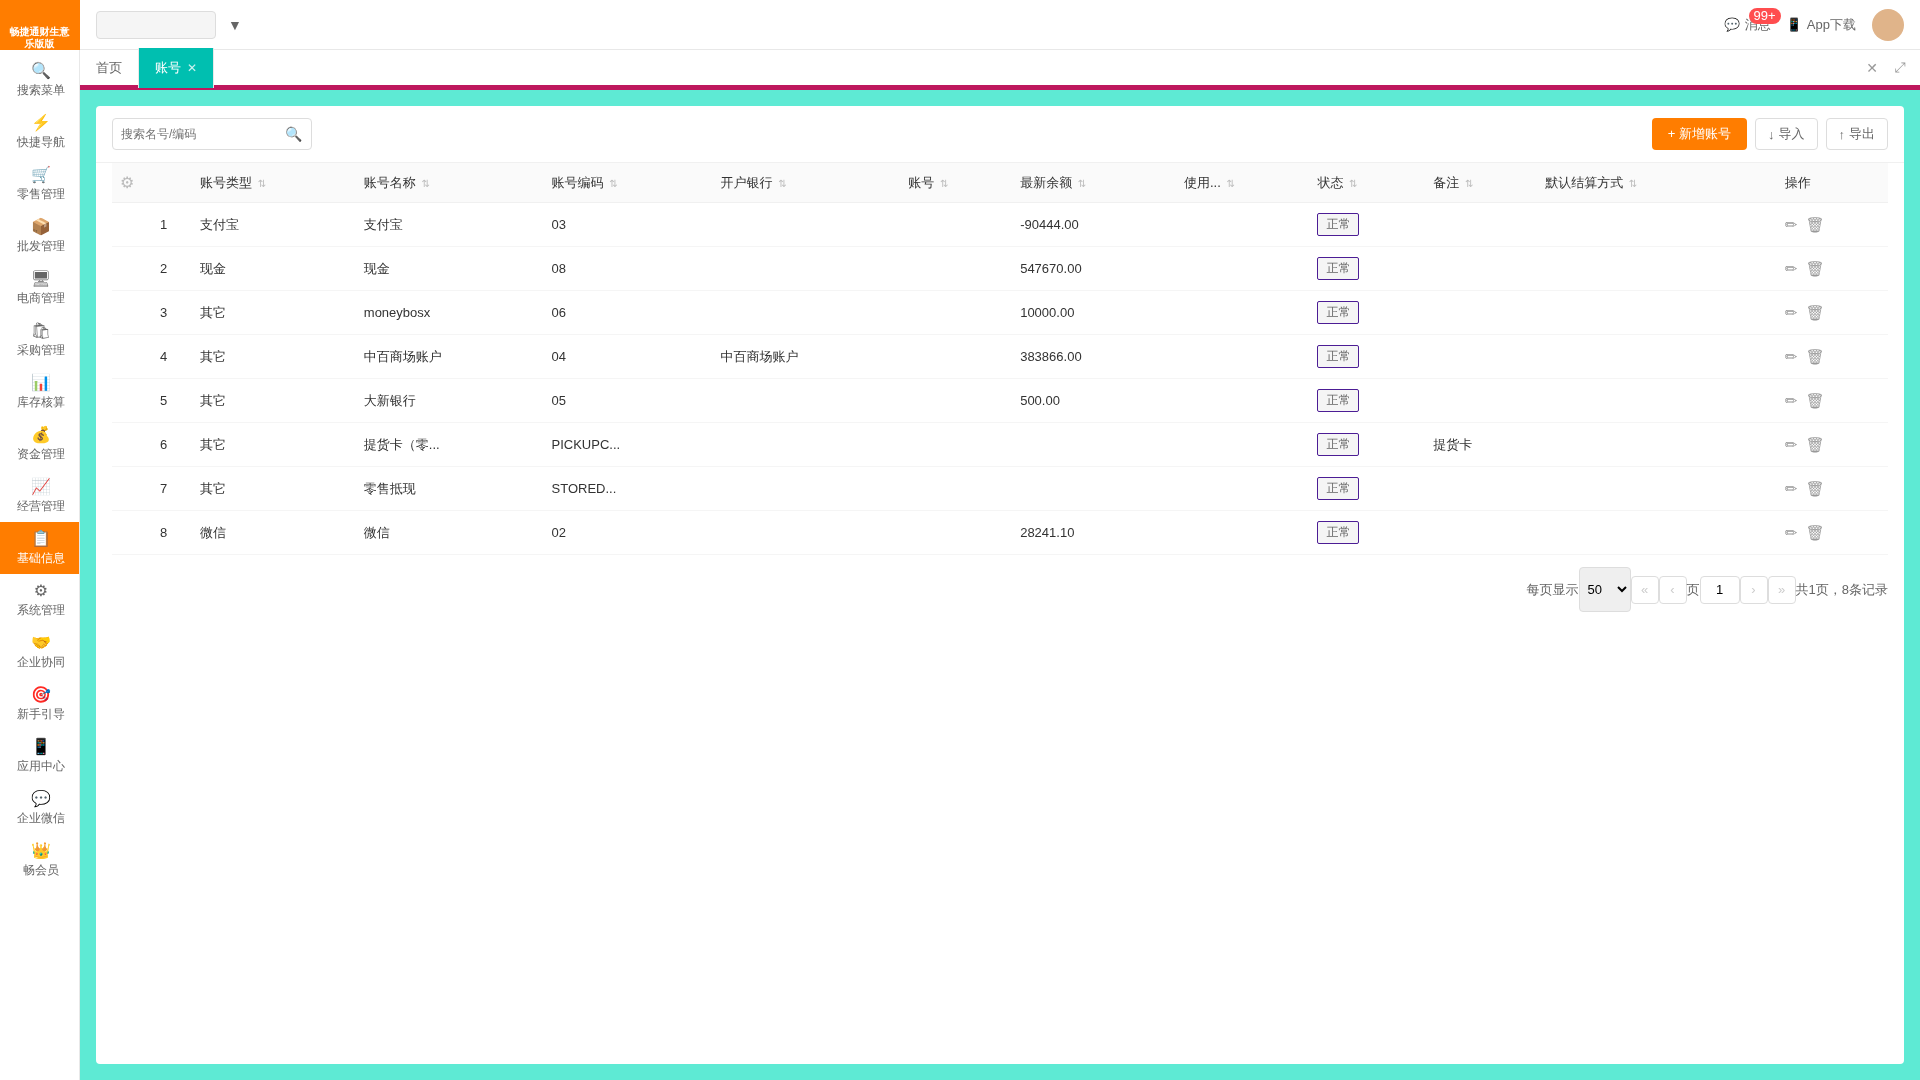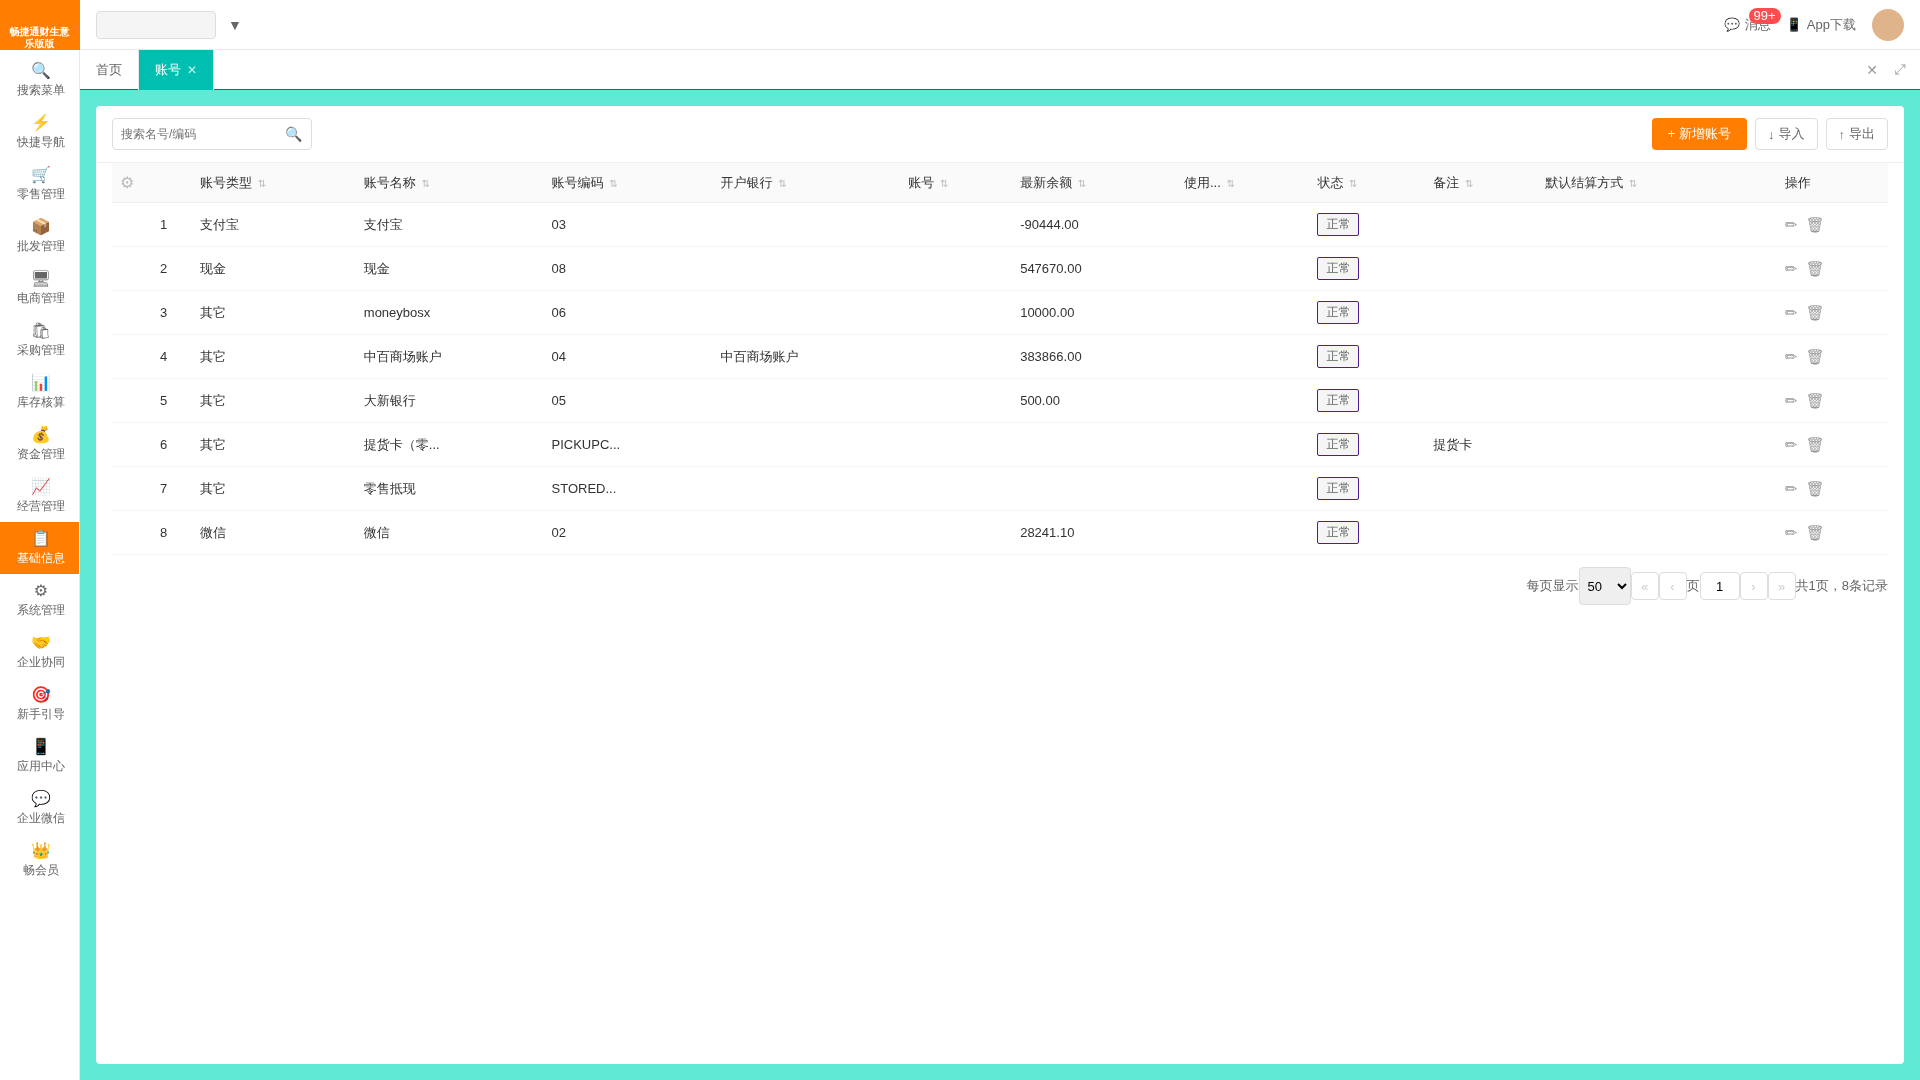--- a/index.html
+++ b/index.html
@@ -141,7 +141,7 @@
       background: #fff;
       display: flex;
       align-items: center;
-      border-bottom: 1px solid #be185d;
+      border-bottom: 5px solid #be185d;
       flex-shrink: 0;
       padding: 0 0;
     }

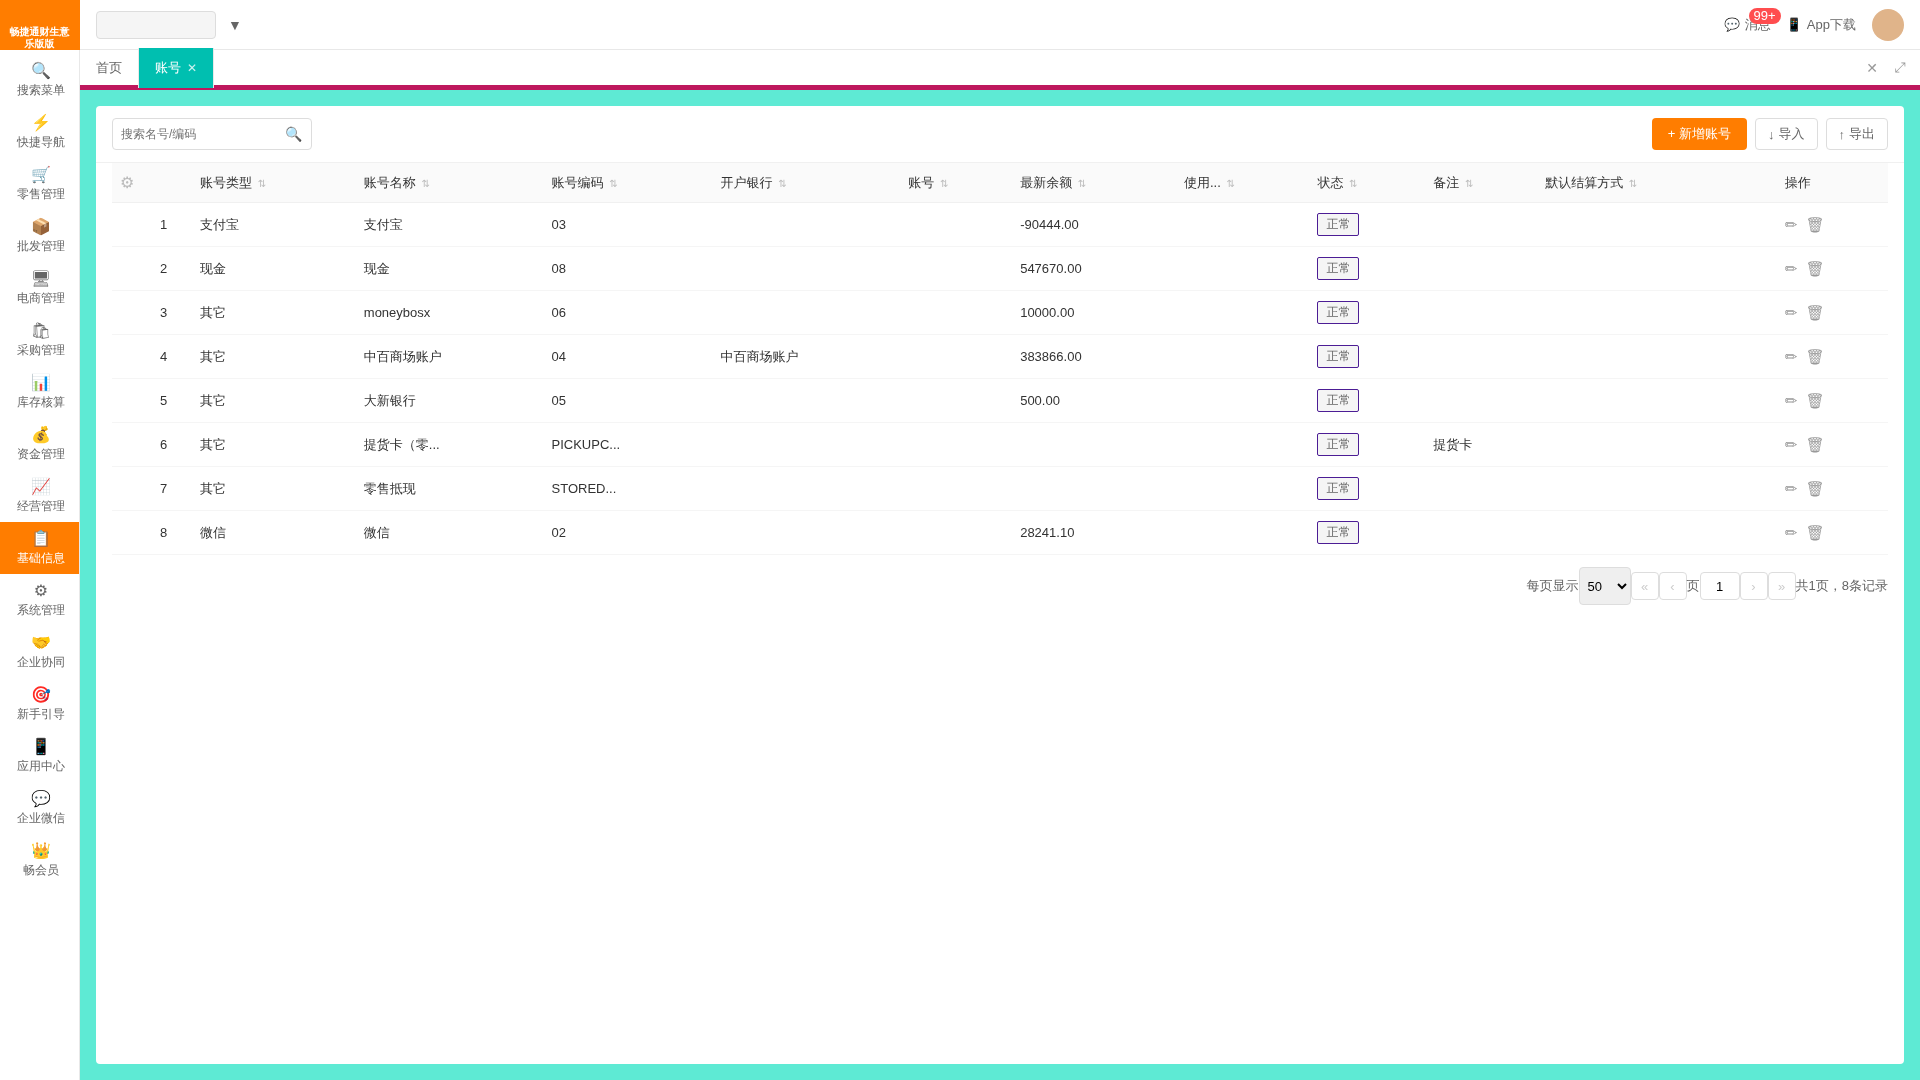--- a/index.html
+++ b/index.html
@@ -312,7 +312,7 @@
       border-radius: 4px;
       padding: 2px 4px;
       font-size: 13px;
-      height: 38px;
+      height: 45px;
     }
     .page-btn {
       width: 28px;

